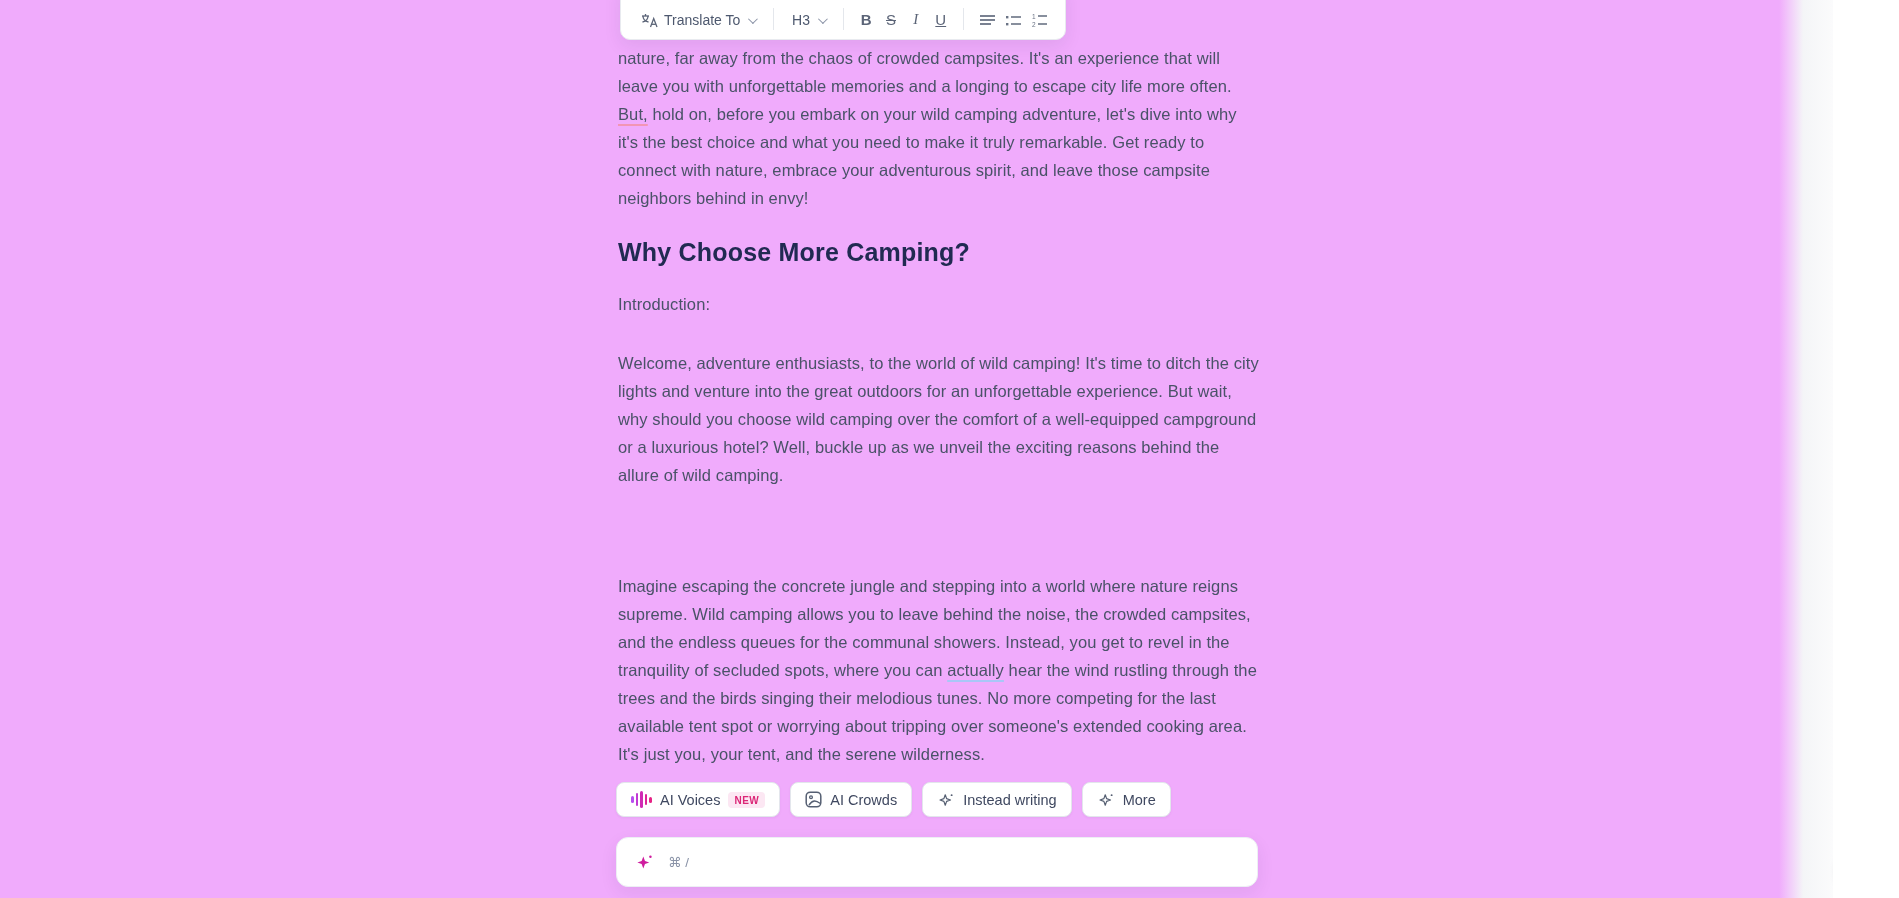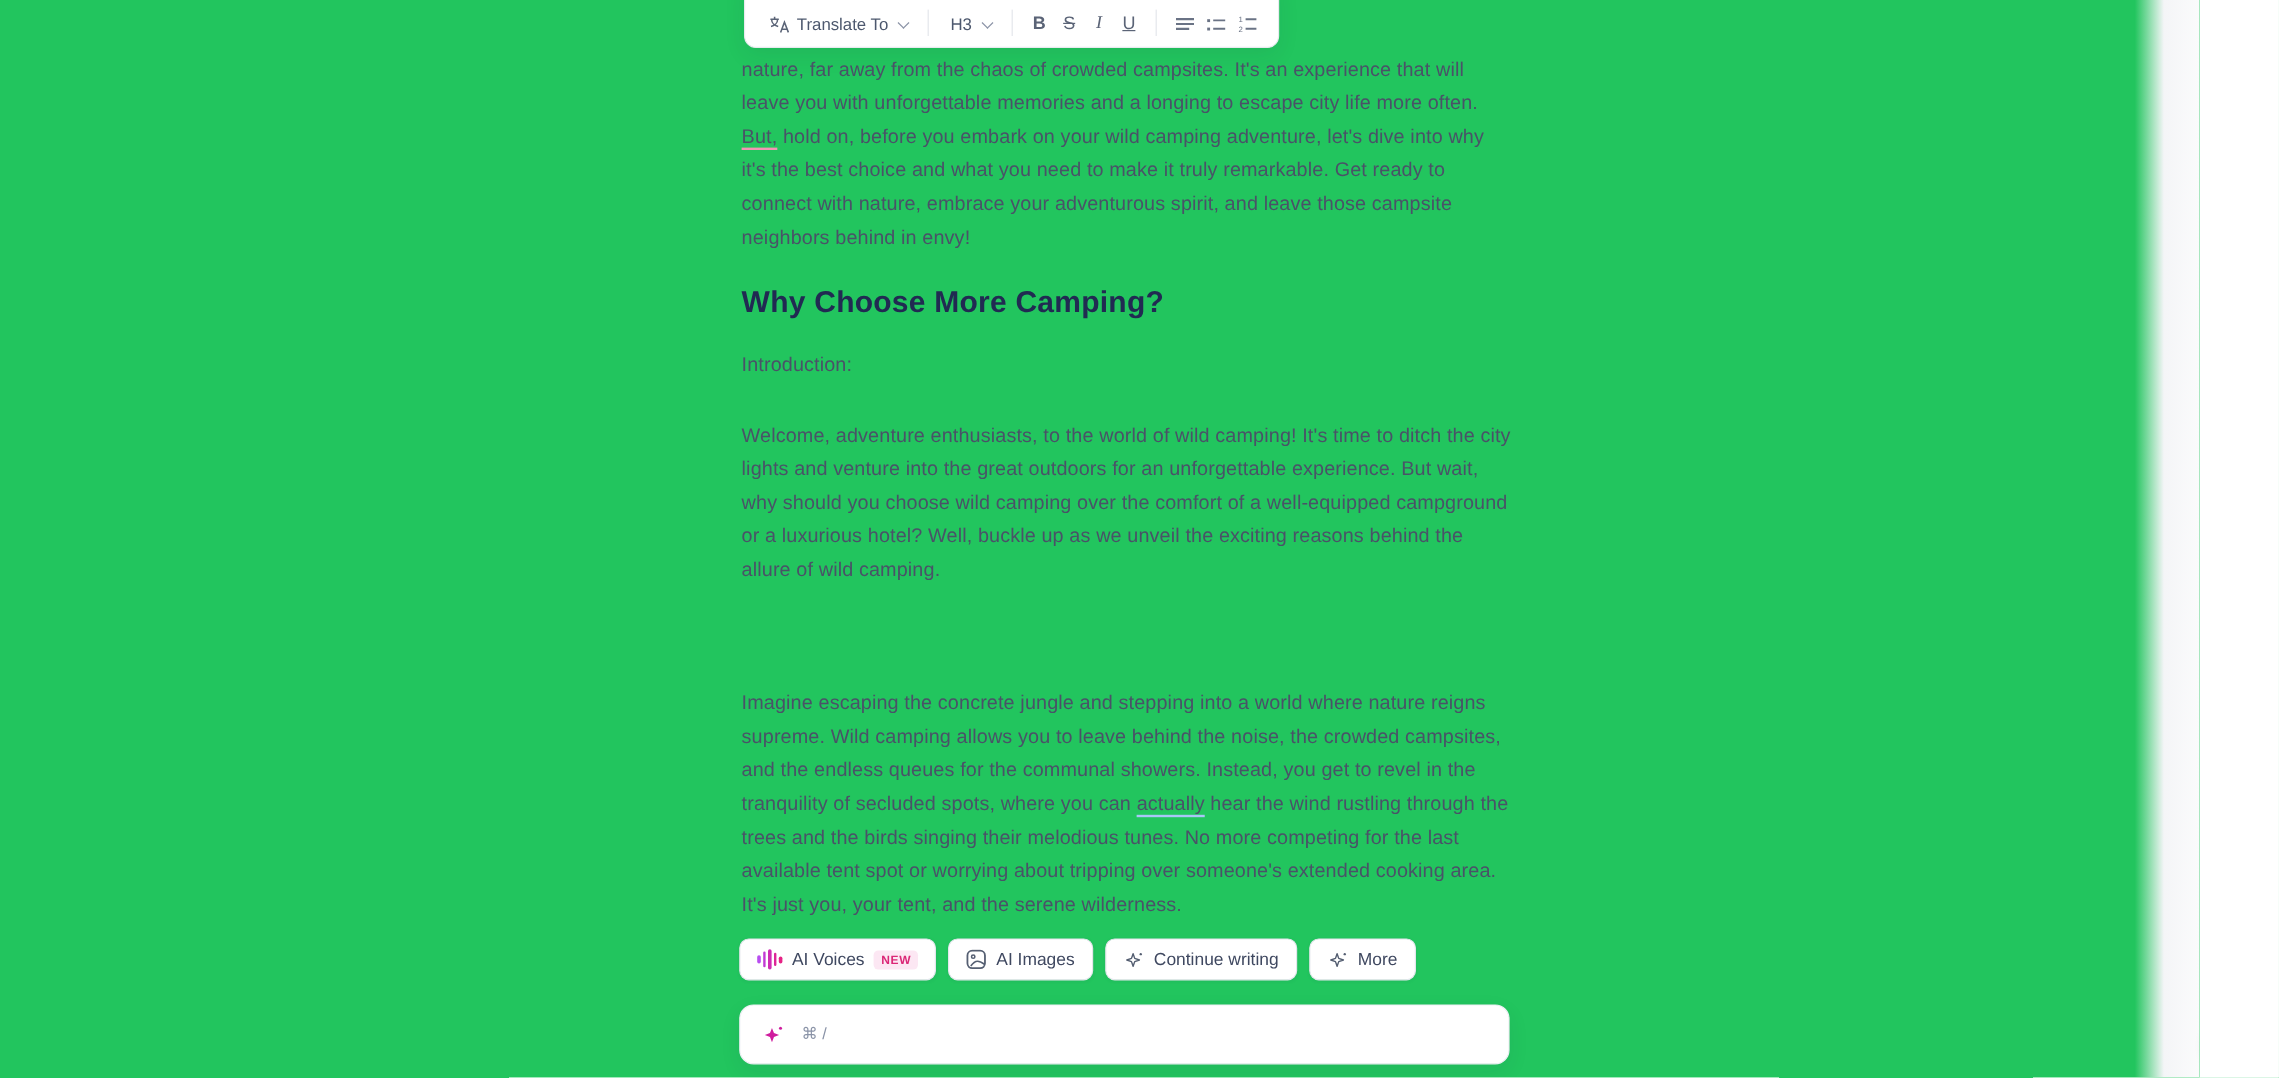--- a/index.html
+++ b/index.html
@@ -5,7 +5,7 @@
   * { margin:0; padding:0; box-sizing:border-box; }
   html,body { width:1899px; height:898px; overflow:hidden;
     font-family:"Liberation Sans","DejaVu Sans",sans-serif; background:#ffffff; }
-  #screen { position:relative; width:1833px; height:898px; background:#22c55e; overflow:hidden; }
+  #screen { position:relative; width:1833px; height:898px; background:#f0abfc; overflow:hidden; }
 
   
   .right-gutter { position:absolute; top:0; right:0; width:54px; height:898px;

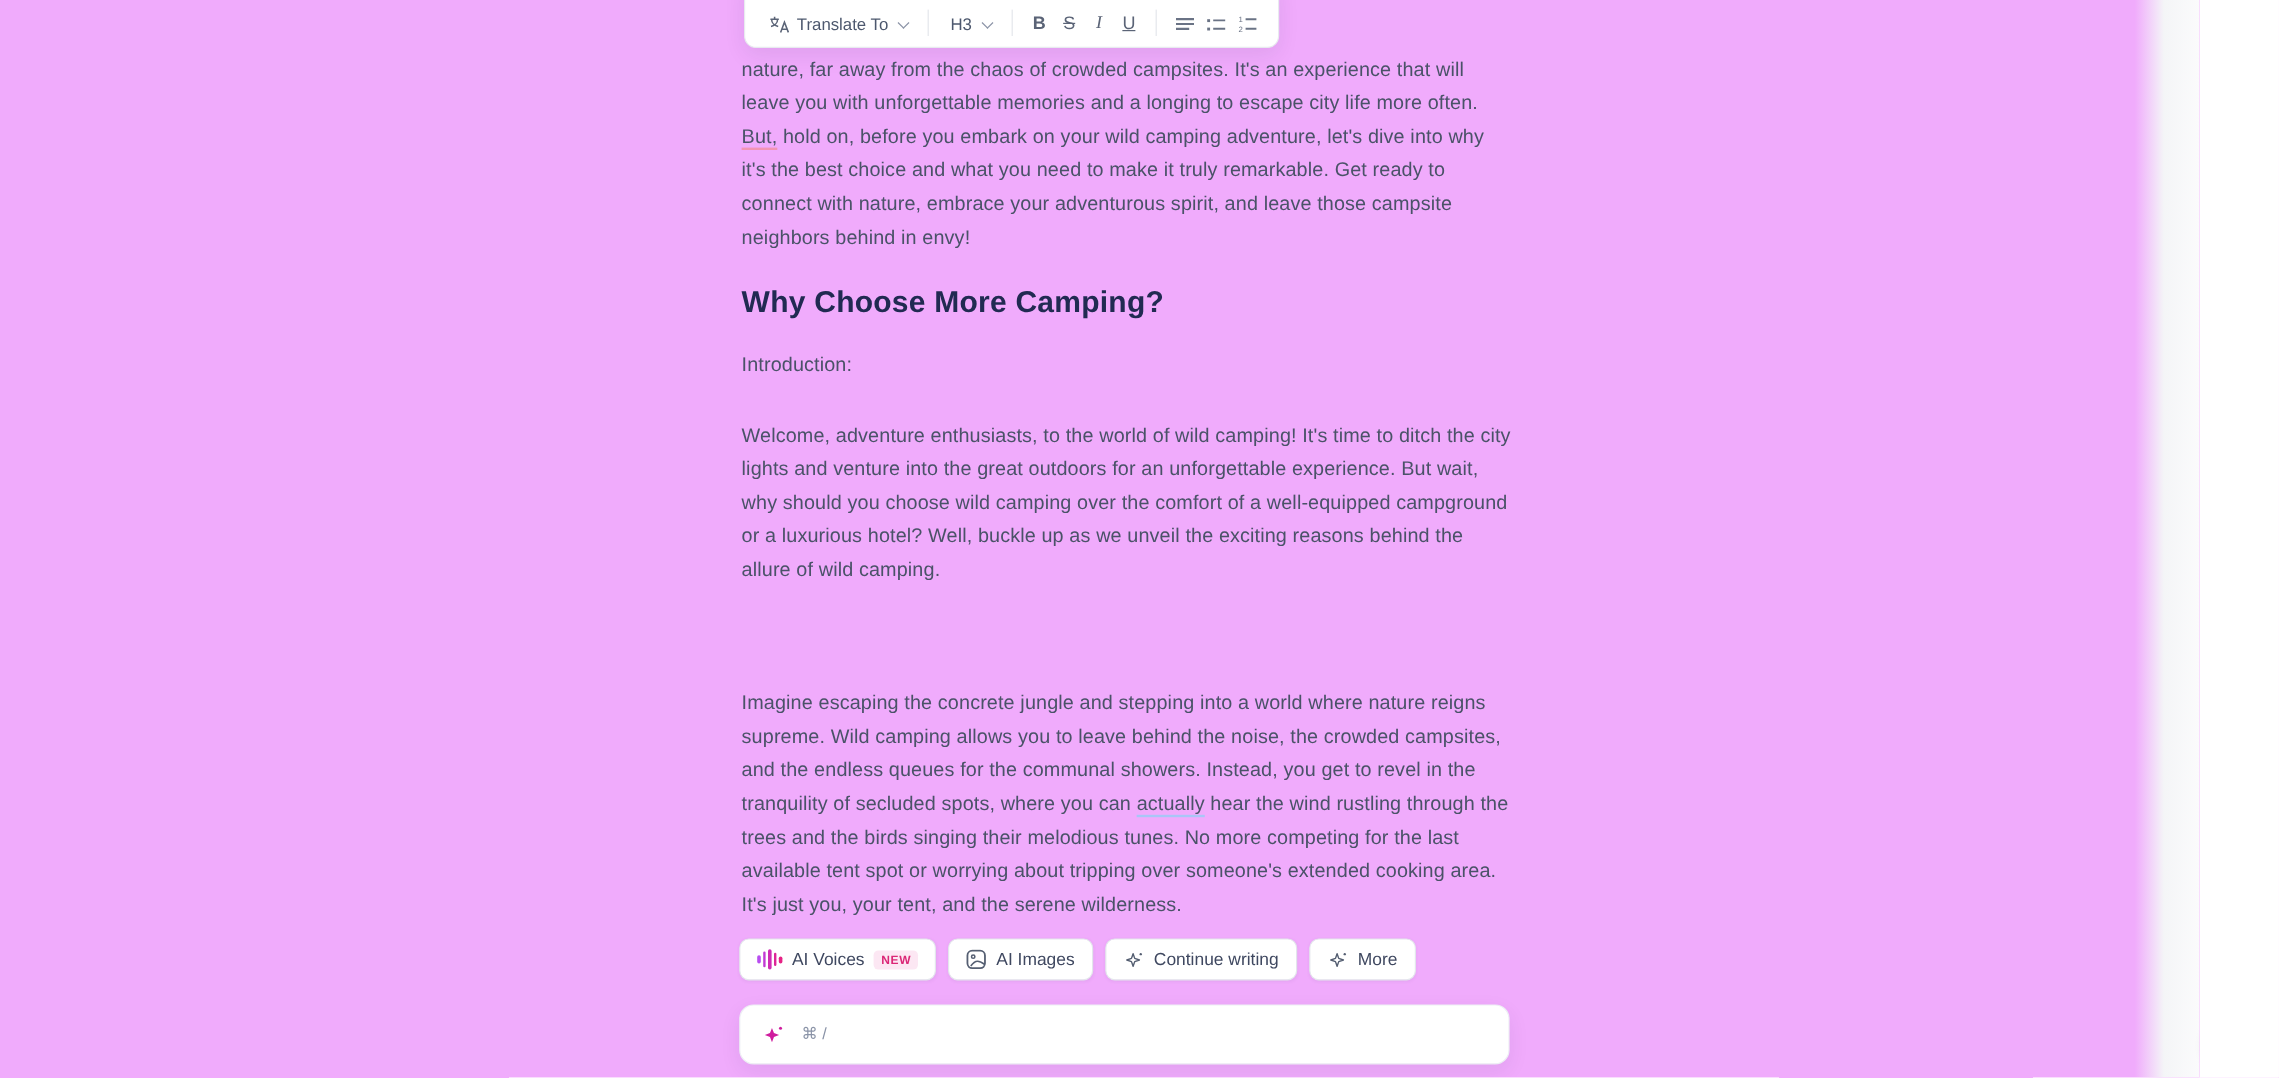--- a/index.html
+++ b/index.html
@@ -172,7 +172,7 @@
         <circle cx="6" cy="6.2" r="1.4" fill="none" stroke="#555f72" stroke-width="1.3"></circle>
         <path d="M4 14 C8 8.5 11 9.5 15.4 12.5" fill="none" stroke="#555f72" stroke-width="1.4"></path>
       </svg>
-      <span>AI Images</span>
+      <span>AI Crowds</span>
     </div>
     <div class="act-btn">
       <svg width="18" height="18" viewBox="0 0 24 24">

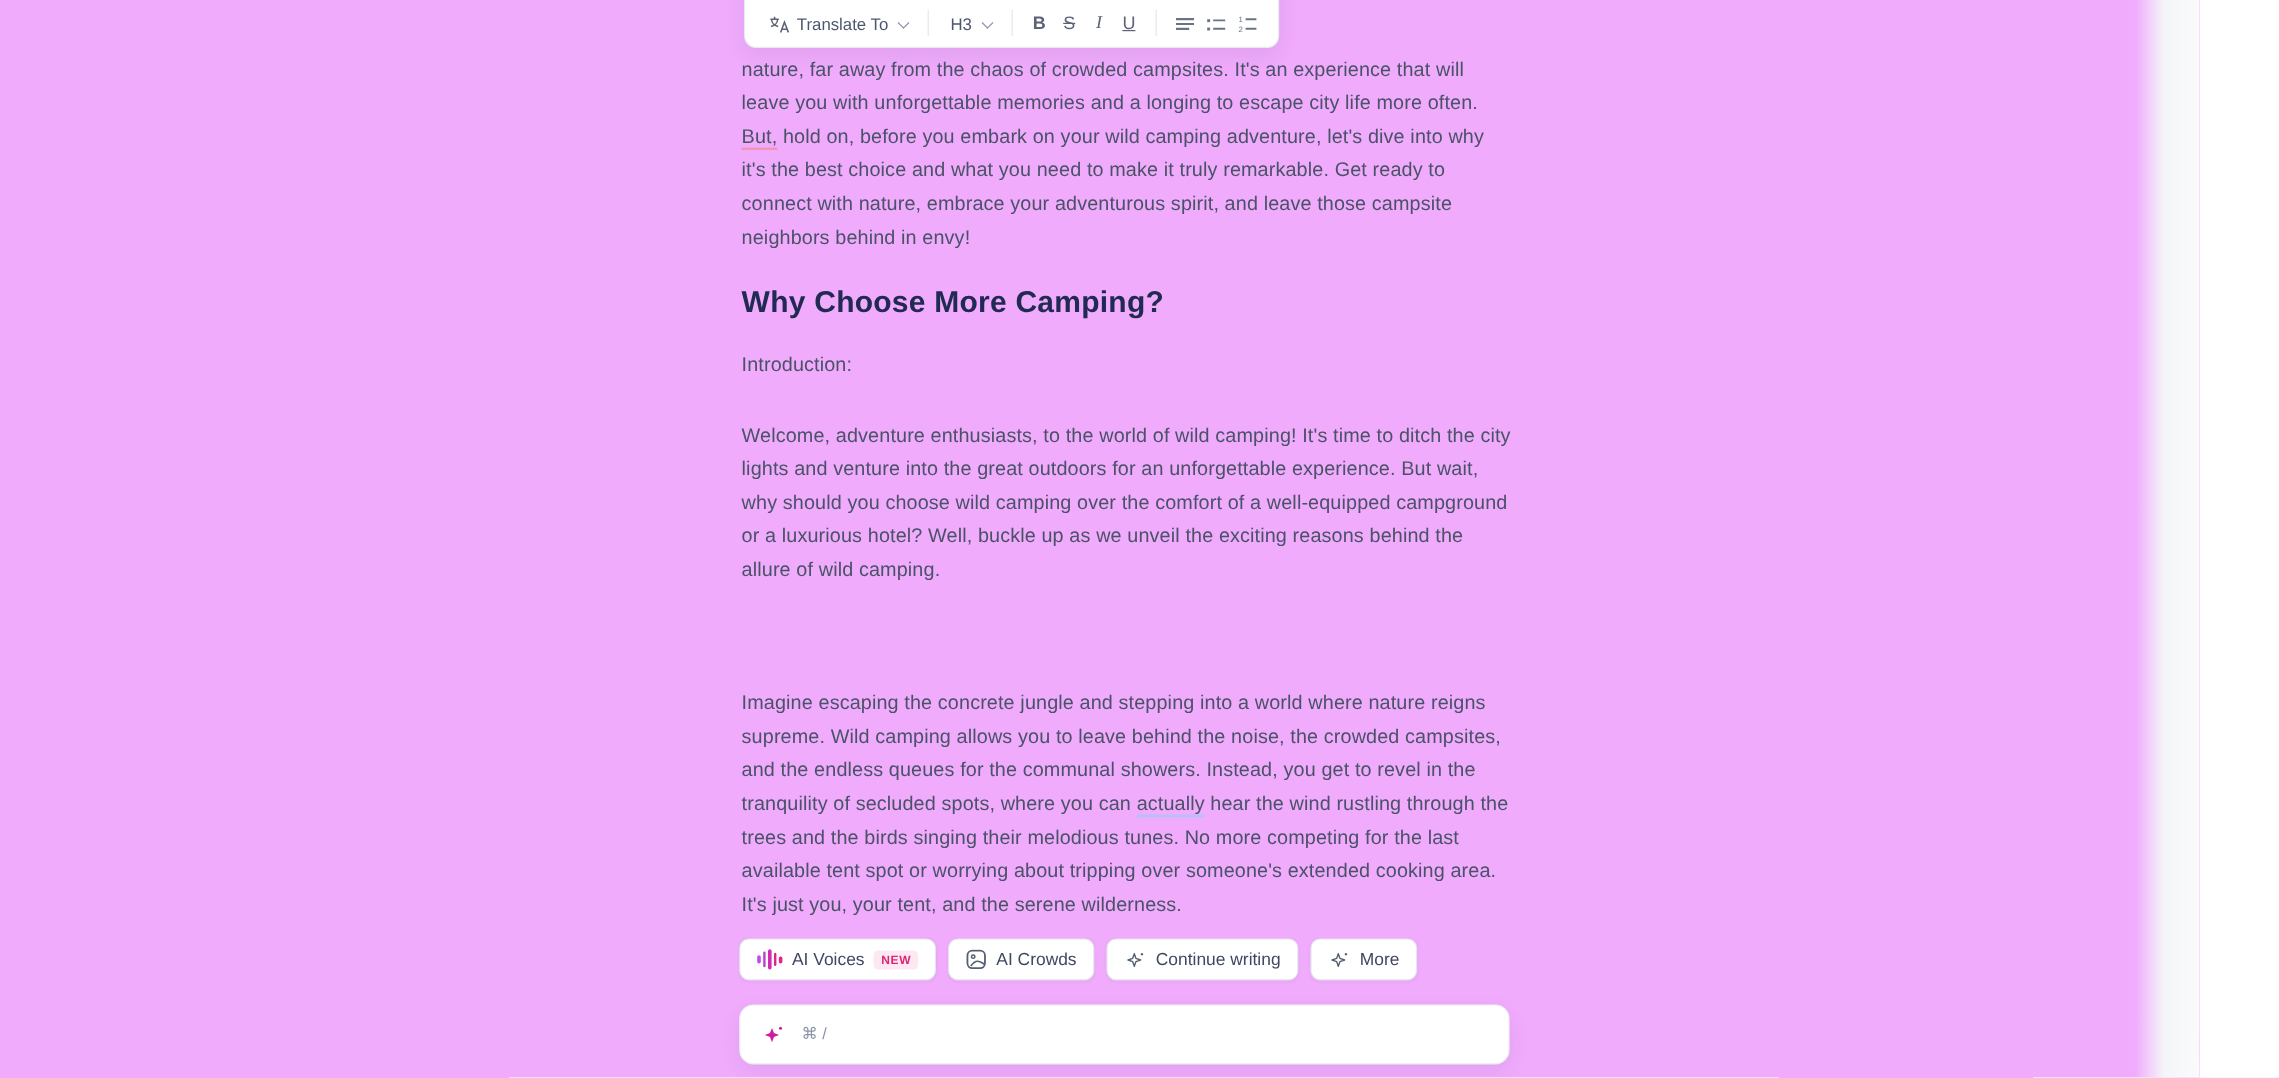--- a/index.html
+++ b/index.html
@@ -179,7 +179,7 @@
         <path d="M11 5 L12.8 10.2 L18 12 L12.8 13.8 L11 19 L9.2 13.8 L4 12 L9.2 10.2 Z" fill="none" stroke="#555f72" stroke-width="1.6" stroke-linejoin="round"></path>
         <circle cx="19.5" cy="5.5" r="1.3" fill="#555f72"></circle>
       </svg>
-      <span>Continue writing</span>
+      <span>Instead writing</span>
     </div>
     <div class="act-btn">
       <svg width="18" height="18" viewBox="0 0 24 24">

